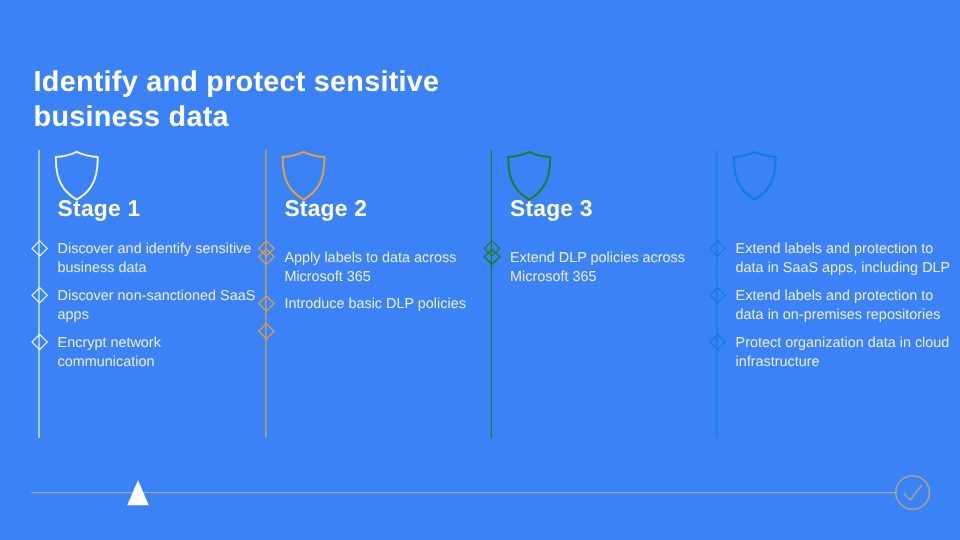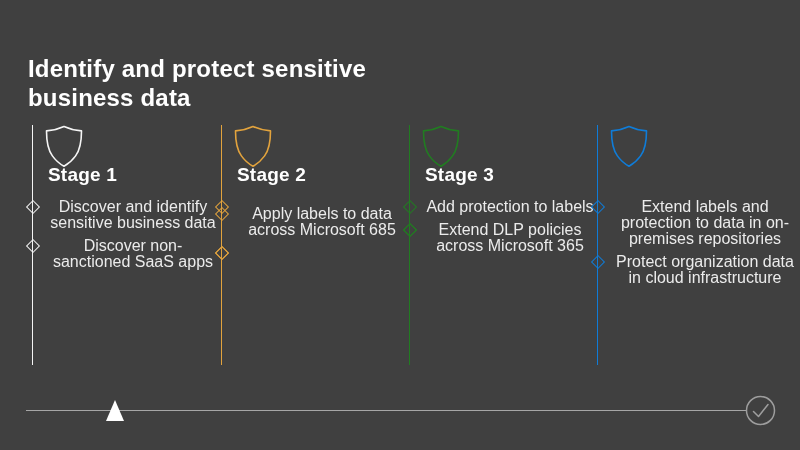--- a/index.html
+++ b/index.html
@@ -45,7 +45,7 @@
 </head>
 <body>
 
-<div class="slide" style="background-color: #404040;">
+<div class="slide" style="background-color: #3b82f6;">
 
   <h1 class="title">Identify and protect sensitive business data</h1>
 

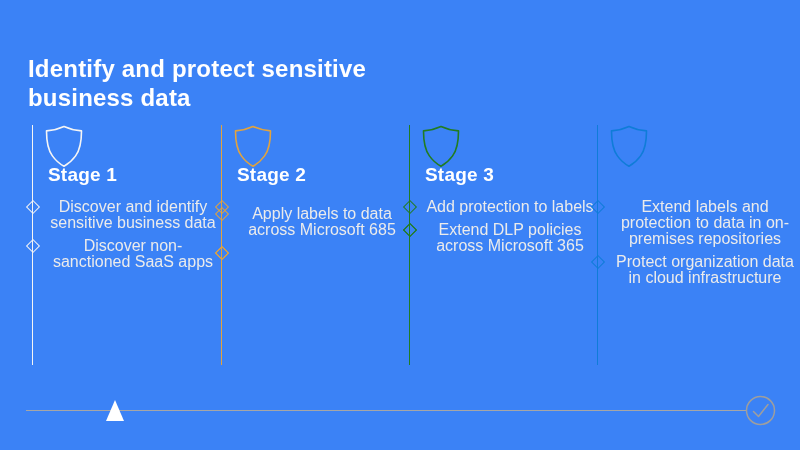--- a/index.html
+++ b/index.html
@@ -13,7 +13,7 @@
     color:#FFFFFF;font-size:24px;line-height:29px;font-weight:700;
     letter-spacing:.2px;
   }
-  .stage-col{position:absolute;top:118px;width:200px;height:262px;text-align:center;}
+  .stage-col{position:absolute;top:118px;width:200px;height:262px;}
   .col-1{left:25px;}
   .col-2{left:214px;}
   .col-3{left:402px;}

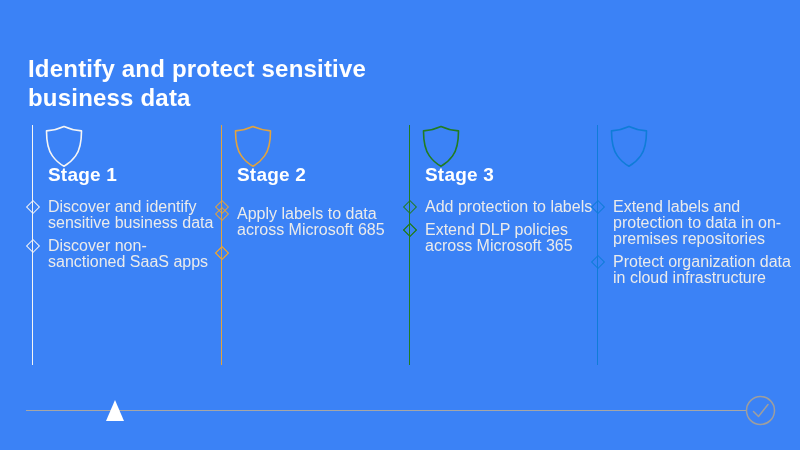--- a/index.html
+++ b/index.html
@@ -29,7 +29,7 @@
     margin:0;padding:0;list-style:none;
   }
   .col-4 .bullets{width:184px;}
-  .bullet{position:relative;margin:0 0 7px 0;color:#EBEBEB;font-size:16px;line-height:16px;}
+  .bullet{position:relative;margin:0 0 7px 0;color:#EBEBEB;font-size:12px;line-height:16px;}
   .diamond{
     position:absolute;left:-20px;top:3px;width:8px;height:8px;
     border:1.5px solid #F5F5F5;transform:rotate(45deg);background:transparent;

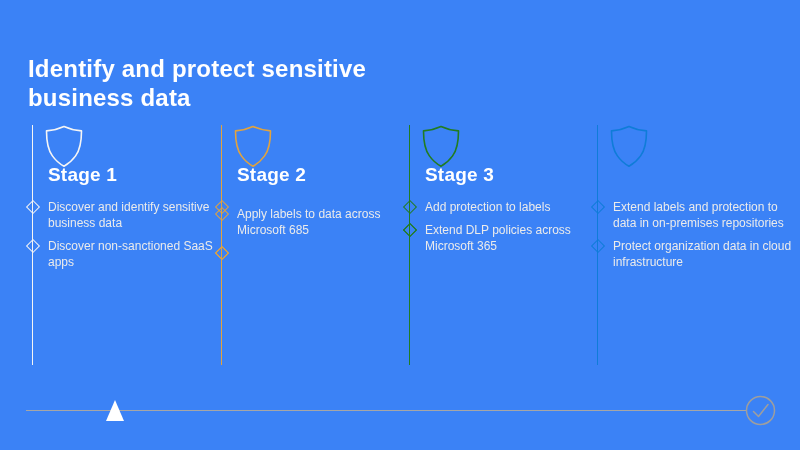--- a/index.html
+++ b/index.html
@@ -79,7 +79,7 @@
       </li>
       <li class="bullet">
         <span class="diamond" style="border-color: rgb(226, 163, 61);"></span>
-        <span>Apply labels to data across Microsoft 685</span>
+        <span>Apply labels to data across Microsoft 365</span>
       </li>
       <li class="bullet">
         <span class="diamond" style="border-color: rgb(226, 163, 61);"></span>

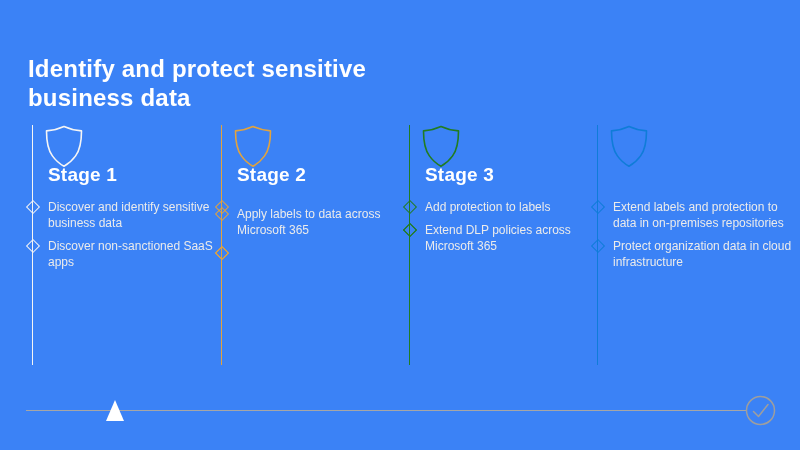--- a/index.html
+++ b/index.html
@@ -99,7 +99,6 @@
     <ul class="bullets">
       <li class="bullet">
         <span class="diamond" style="border-color: rgb(33, 124, 33);"></span>
-        <span>Add protection to labels</span>
       </li>
       <li class="bullet">
         <span class="diamond" style="border-color: rgb(33, 124, 33);"></span>

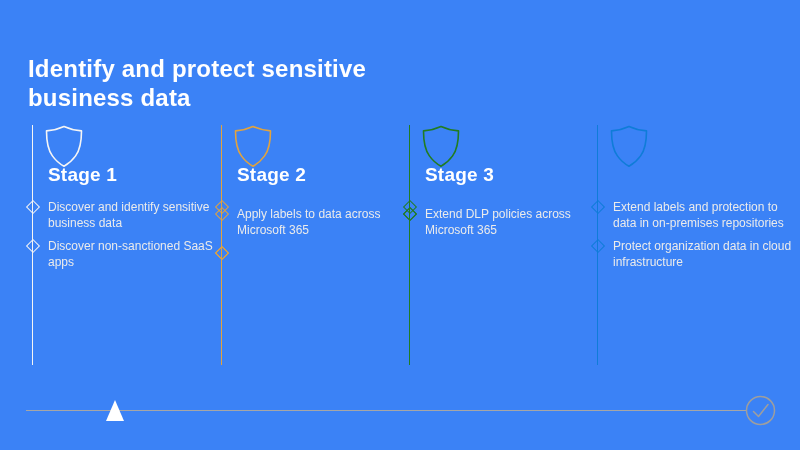--- a/index.html
+++ b/index.html
@@ -118,6 +118,10 @@
     <ul class="bullets">
       <li class="bullet">
         <span class="diamond" style="border-color: rgb(15, 124, 216);"></span>
+        <span>Extend labels and protection to data in SaaS apps, including DLP</span>
+      </li>
+      <li class="bullet">
+        <span class="diamond" style="border-color: rgb(15, 124, 216);"></span>
         <span>Extend labels and protection to data in on-premises repositories</span>
       </li>
       <li class="bullet">

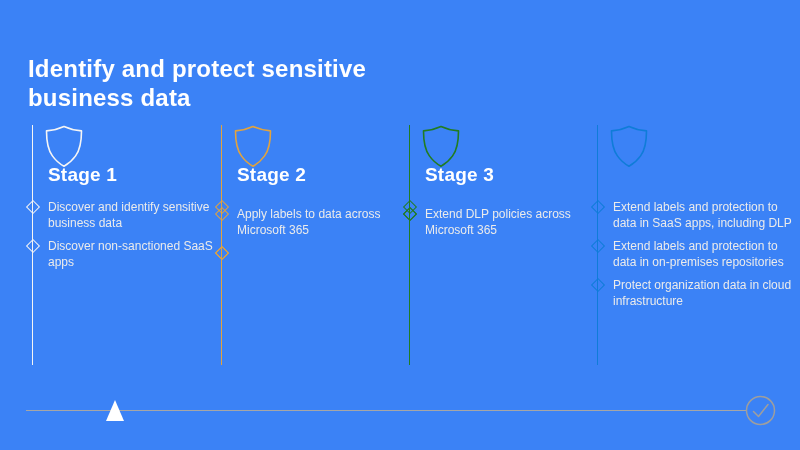--- a/index.html
+++ b/index.html
@@ -83,6 +83,7 @@
       </li>
       <li class="bullet">
         <span class="diamond" style="border-color: rgb(226, 163, 61);"></span>
+        <span>Introduce basic DLP policies</span>
       </li>
       <li class="bullet">
         <span class="diamond" style="border-color: rgb(226, 163, 61);"></span>

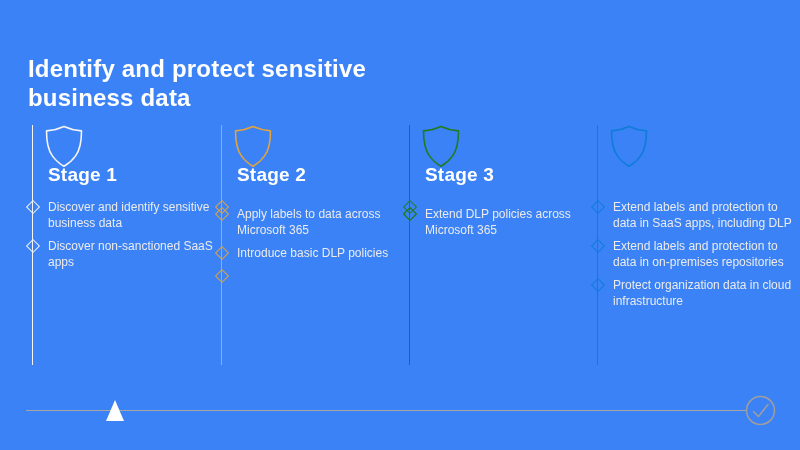--- a/index.html
+++ b/index.html
@@ -63,6 +63,10 @@
       <li class="bullet">
         <span class="diamond" style="border-color: rgb(245, 245, 245);"></span>
         <span>Discover non-sanctioned SaaS apps</span>
+      </li>
+      <li class="bullet">
+        <span class="diamond" style="border-color: rgb(245, 245, 245);"></span>
+        <span>Encrypt network communication</span>
       </li>
     </ul>
   </div>

